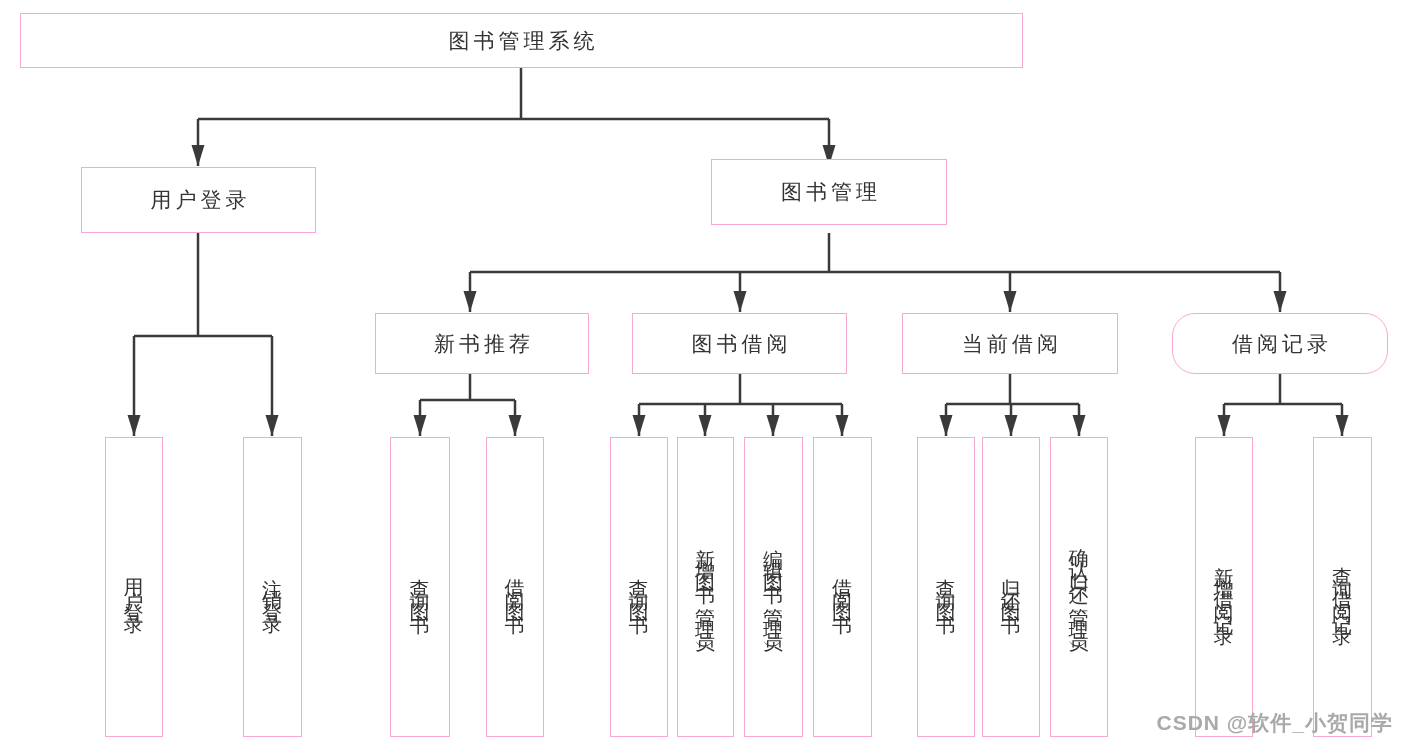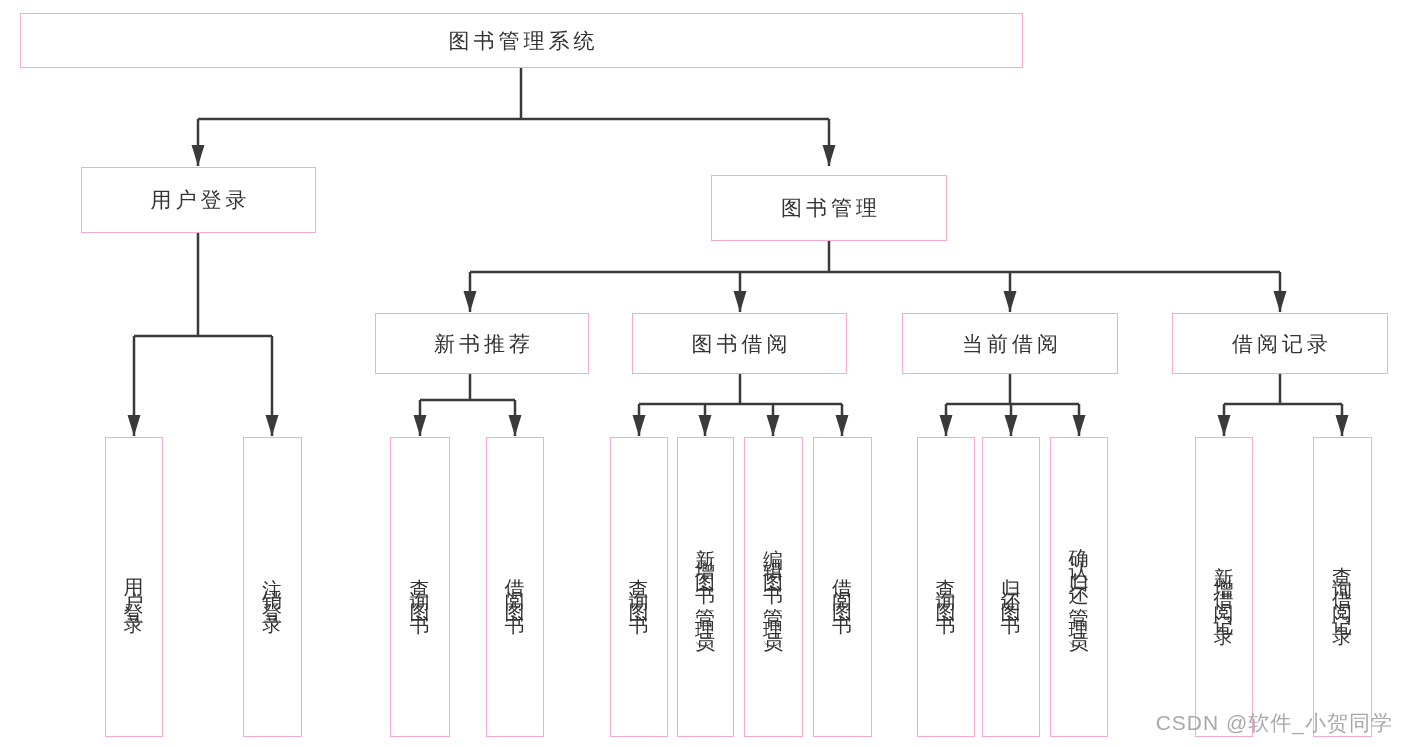--- a/index.html
+++ b/index.html
@@ -112,7 +112,7 @@
   <div class="node" style="left:20px; top:13px; width:1003px; height:55px;">图书管理系统</div>
 
   <div class="node" style="left:81px; top:167px; width:235px; height:66px;">用户登录</div>
-  <div class="node" style="left:711px; top:175px; width:236px; height:66px;">图书管理</div>
+  <div class="node" style="left:711px; top:159px; width:236px; height:66px;">图书管理</div>
 
   <div class="node" style="left:363px; top:313px; width:214px; height:61px;margin-left:12px;">新书推荐</div>
   <div class="node" style="left:632px; top:313px; width:215px; height:61px;">图书借阅</div>

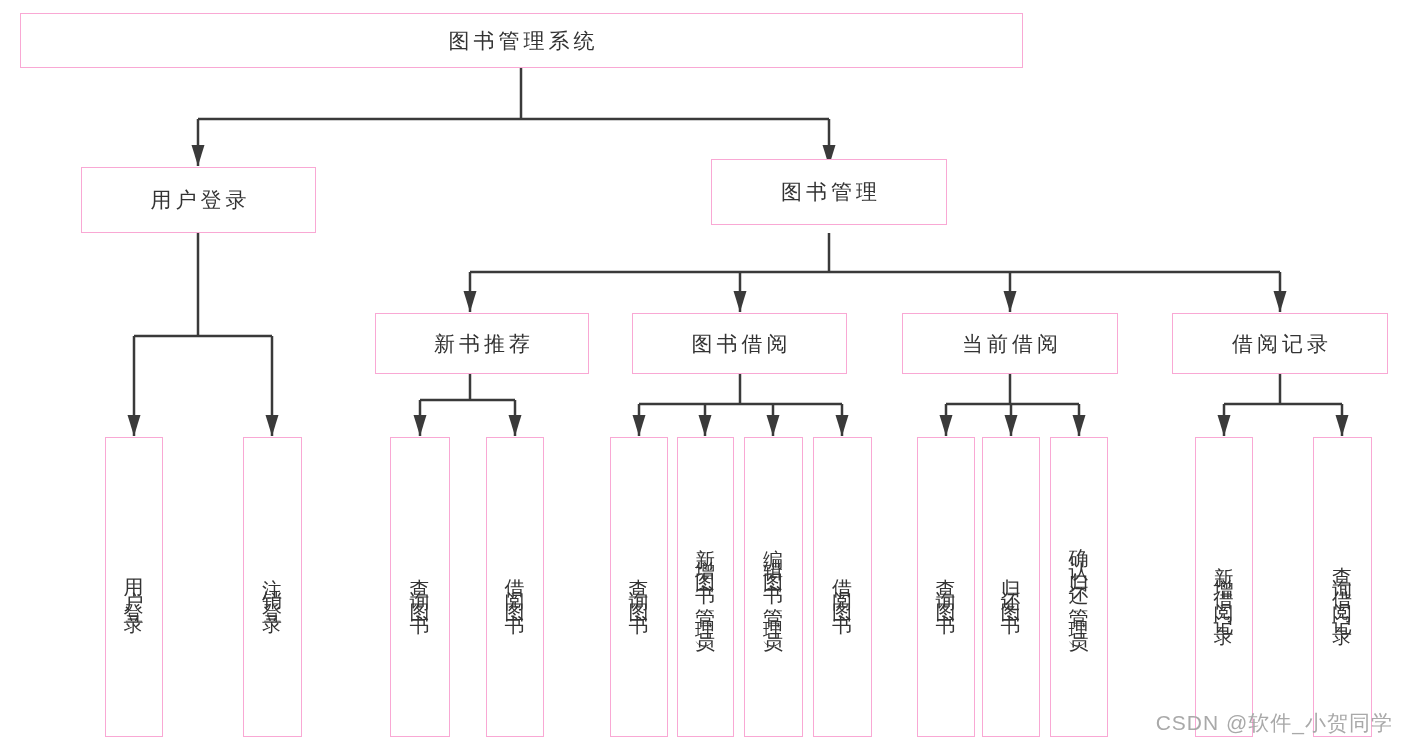--- a/index.html
+++ b/index.html
@@ -117,7 +117,7 @@
   <div class="node" style="left:363px; top:313px; width:214px; height:61px;margin-left:12px;">新书推荐</div>
   <div class="node" style="left:632px; top:313px; width:215px; height:61px;">图书借阅</div>
   <div class="node" style="left:902px; top:313px; width:216px; height:61px;">当前借阅</div>
-  <div class="node" style="left:1172px; top:313px; width:216px; height:61px;">借阅记录</div>
+  <div class="node" style="left:1172px; top:313px; width:216px; height:61px;border-radius:23px;">借阅记录</div>
 
   <div class="node leaf" style="left:105px; top:437px; width:58px; height:300px;">用户登录</div>
   <div class="node leaf" style="left:243px; top:437px; width:59px; height:300px;">注销登录</div>

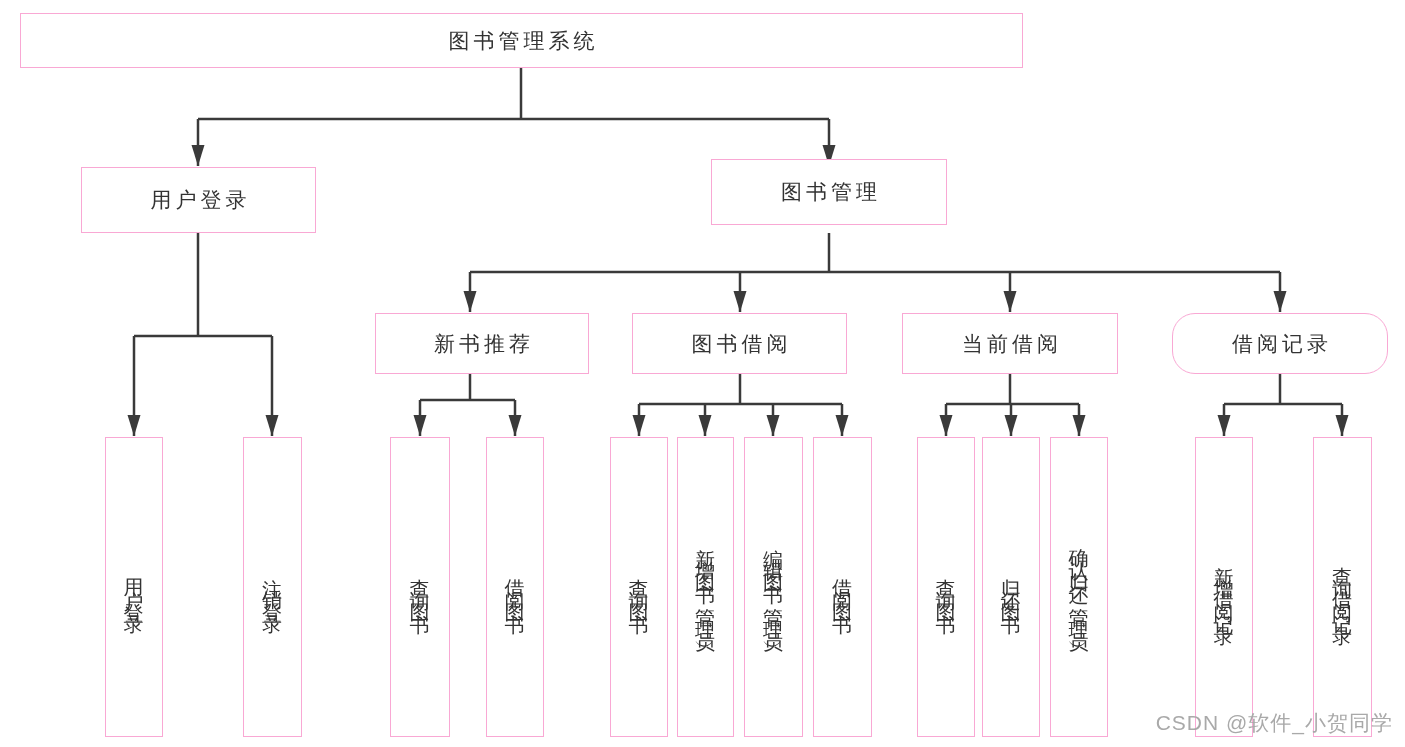--- a/index.html
+++ b/index.html
@@ -52,6 +52,7 @@
     color: #a9a9a9;
     letter-spacing: 1px;
     z-index: 3;
+    font-weight: bold;
   }
 </style>
 </head>

